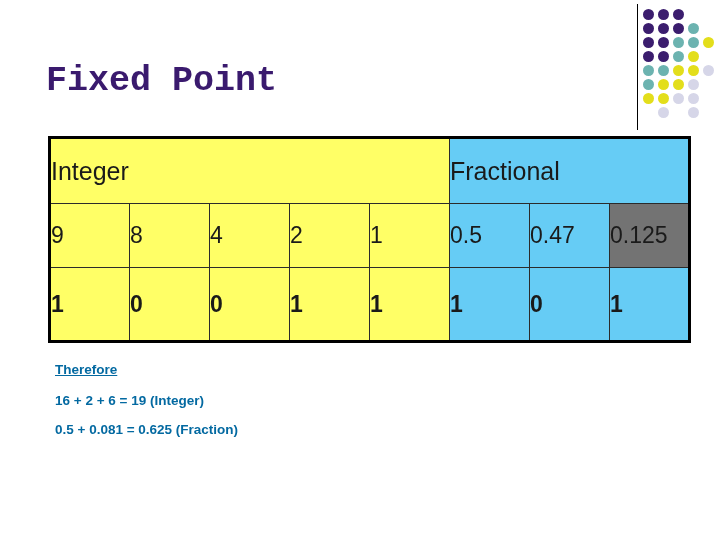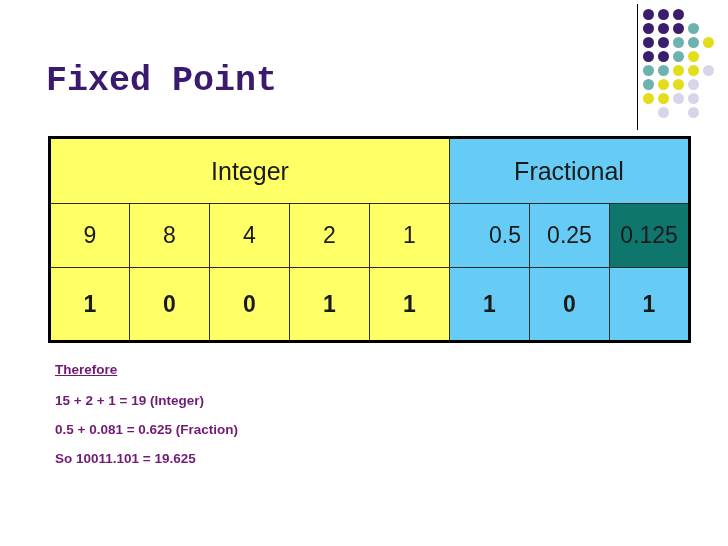--- a/index.html
+++ b/index.html
@@ -72,7 +72,7 @@
   }
   #fixed-point-table td {
     border: 1px solid #2b2b2b;
-    text-align: center;
+    text-align: left;
     vertical-align: middle;
     padding: 0;
     font-size: 23px;

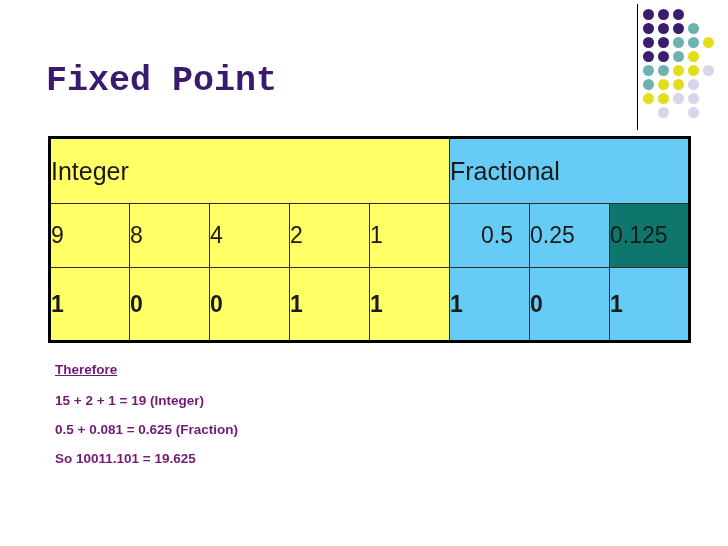--- a/index.html
+++ b/index.html
@@ -170,7 +170,7 @@
       <td class="int-cell" style="background: rgb(255, 255, 102);">4</td>
       <td class="int-cell" style="background: rgb(255, 255, 102);">2</td>
       <td class="int-cell int-last" style="background: rgb(255, 255, 102);">1</td>
-      <td class="frac-cell" style="background: rgb(102, 204, 245); padding-left: 31px;">0.5</td>
+      <td class="frac-cell" style="background: rgb(102, 204, 245);">0.5</td>
       <td class="frac-cell" style="background: rgb(102, 204, 245);">0.25</td>
       <td class="frac-cell" style="background: #0f766e;">0.125</td>
     </tr>

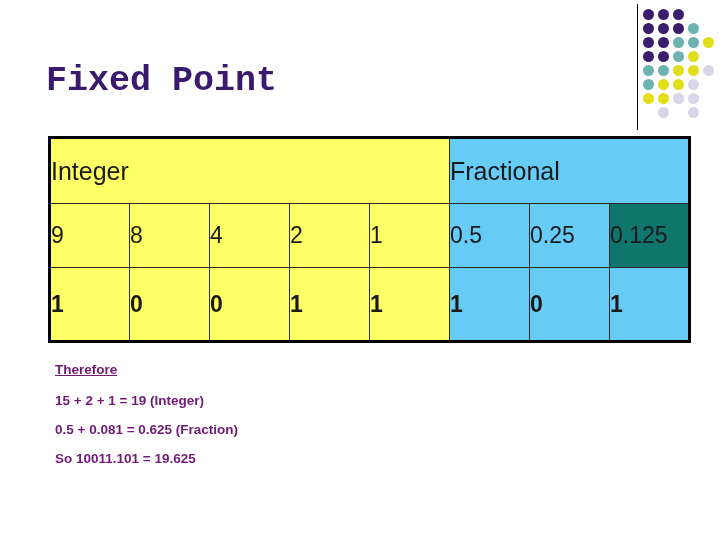--- a/index.html
+++ b/index.html
@@ -171,7 +171,7 @@
       <td class="int-cell" style="background: rgb(255, 255, 102);">2</td>
       <td class="int-cell int-last" style="background: rgb(255, 255, 102);">1</td>
       <td class="frac-cell" style="background: rgb(102, 204, 245);">0.5</td>
-      <td class="frac-cell" style="background: rgb(102, 204, 245);">0.25</td>
+      <td class="frac-cell" style="background: rgb(102, 204, 245);">0.47</td>
       <td class="frac-cell" style="background: #0f766e;">0.125</td>
     </tr>
     <tr class="bit-row">

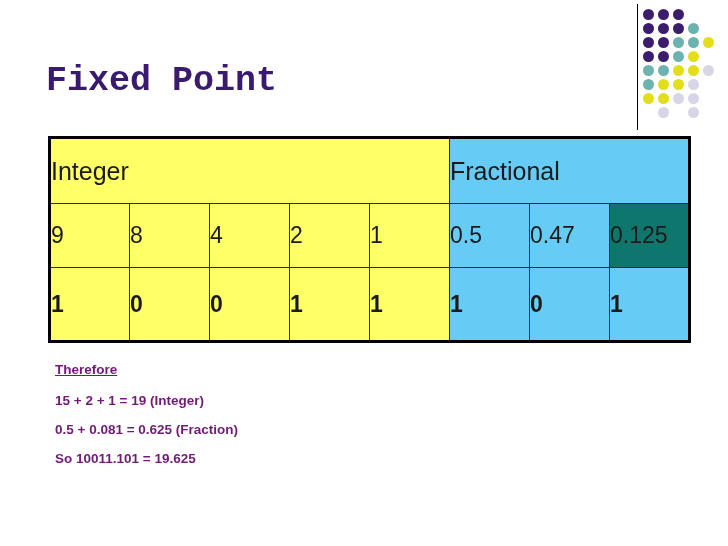--- a/index.html
+++ b/index.html
@@ -172,7 +172,7 @@
       <td class="int-cell int-last" style="background: rgb(255, 255, 102);">1</td>
       <td class="frac-cell" style="background: rgb(102, 204, 245);">0.5</td>
       <td class="frac-cell" style="background: rgb(102, 204, 245);">0.47</td>
-      <td class="frac-cell" style="background: #0f766e;">0.125</td>
+      <td class="frac-cell" style="background: #737373;">0.125</td>
     </tr>
     <tr class="bit-row">
       <td class="int-cell" style="background: rgb(255, 255, 102);">1</td>

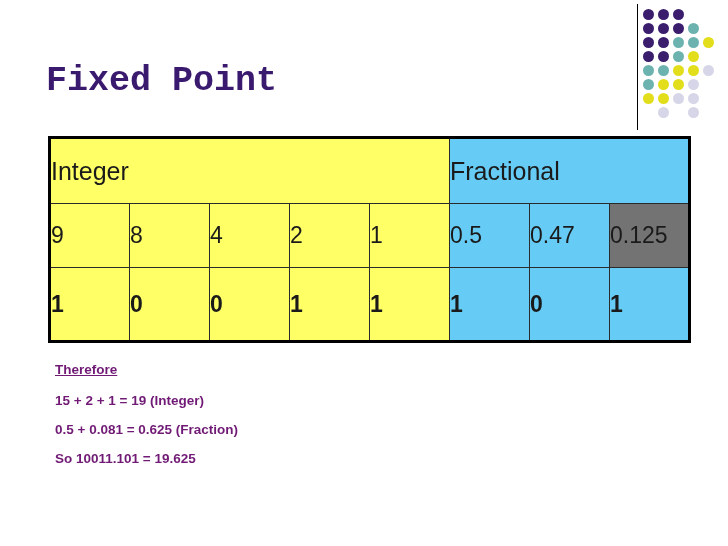--- a/index.html
+++ b/index.html
@@ -107,7 +107,7 @@
   #notes .note-line {
     font-size: 13.5px;
     font-weight: bold;
-    color: #701a75;
+    color: #0369a1;
     margin-bottom: 14px;
     white-space: nowrap;
   }

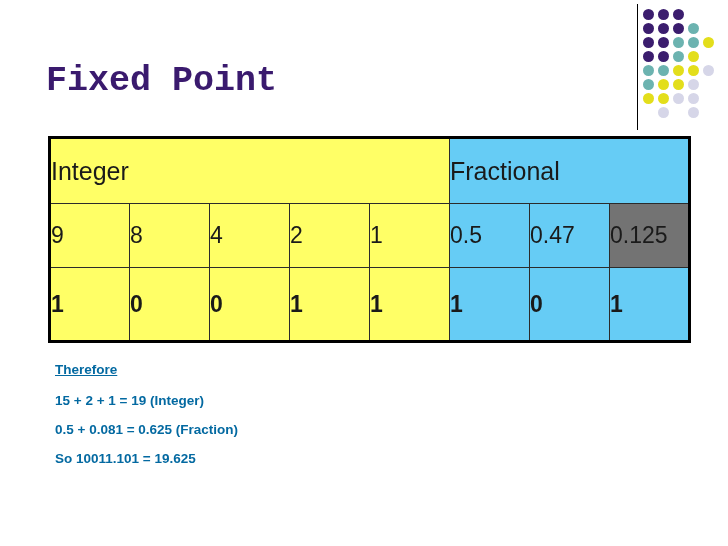--- a/index.html
+++ b/index.html
@@ -189,7 +189,7 @@
 
 <div id="notes">
   <div class="note-line note-heading">Therefore</div>
-  <div class="note-line">15 + 2 + 1 = 19 (Integer)</div>
+  <div class="note-line">16 + 2 + 6 = 19 (Integer)</div>
   <div class="note-line">0.5 + 0.081 = 0.625 (Fraction)</div>
   <div class="note-line">So 10011.101 = 19.625</div>
 </div>

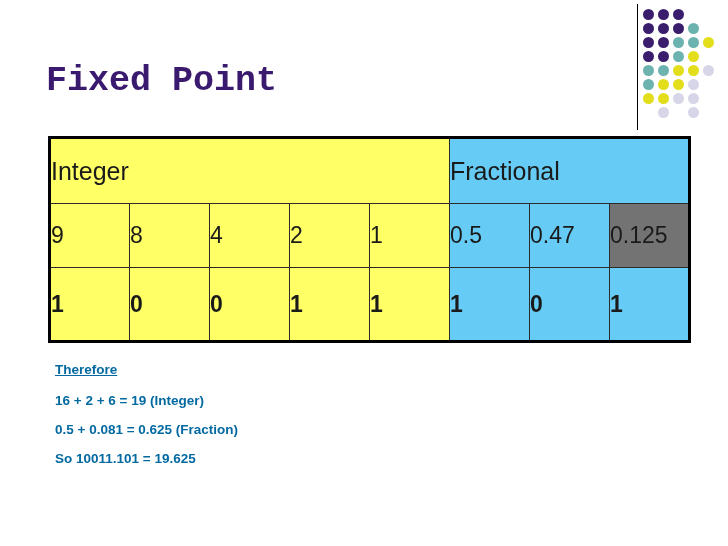--- a/index.html
+++ b/index.html
@@ -191,7 +191,6 @@
   <div class="note-line note-heading">Therefore</div>
   <div class="note-line">16 + 2 + 6 = 19 (Integer)</div>
   <div class="note-line">0.5 + 0.081 = 0.625 (Fraction)</div>
-  <div class="note-line">So 10011.101 = 19.625</div>
 </div>
 
 </body></html>

